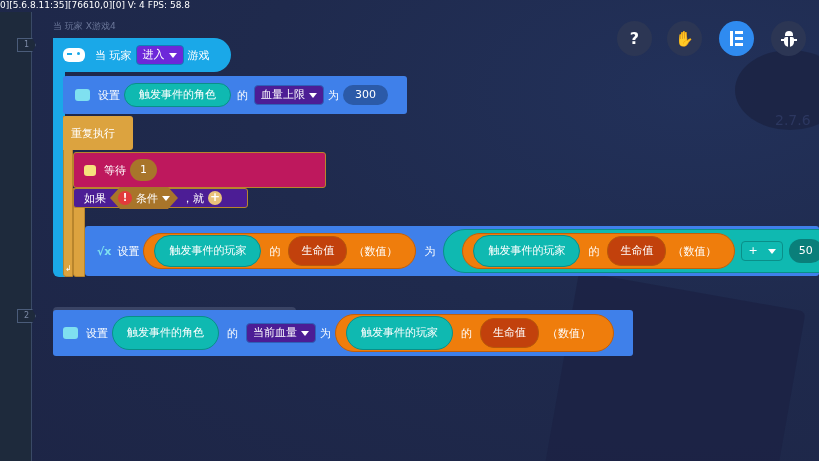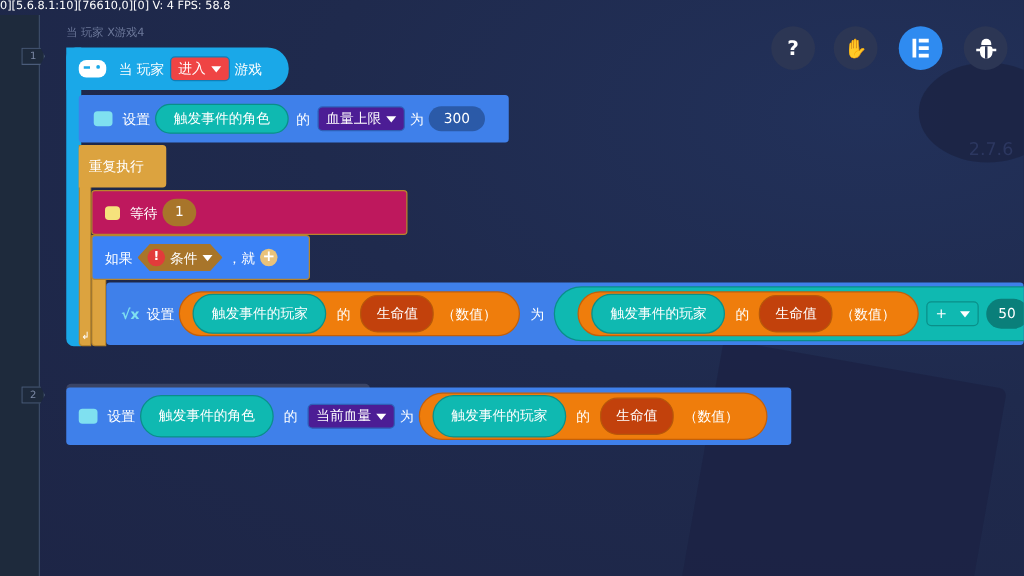--- a/index.html
+++ b/index.html
@@ -76,7 +76,7 @@
 <div class="bg-version">2.7.6</div>
 <div class="bg-shape"></div>
 
-<div class="debug">0][5.6.8.1:10][76610,0][0] V: 4 FPS: 58.8</div>
+<div class="debug">0][5.6.8.11:35][76610,0][0] V: 4 FPS: 58.8</div>
 
 <div class="gutter"></div>
 <div class="line-tag" style="top:38px;">1</div>

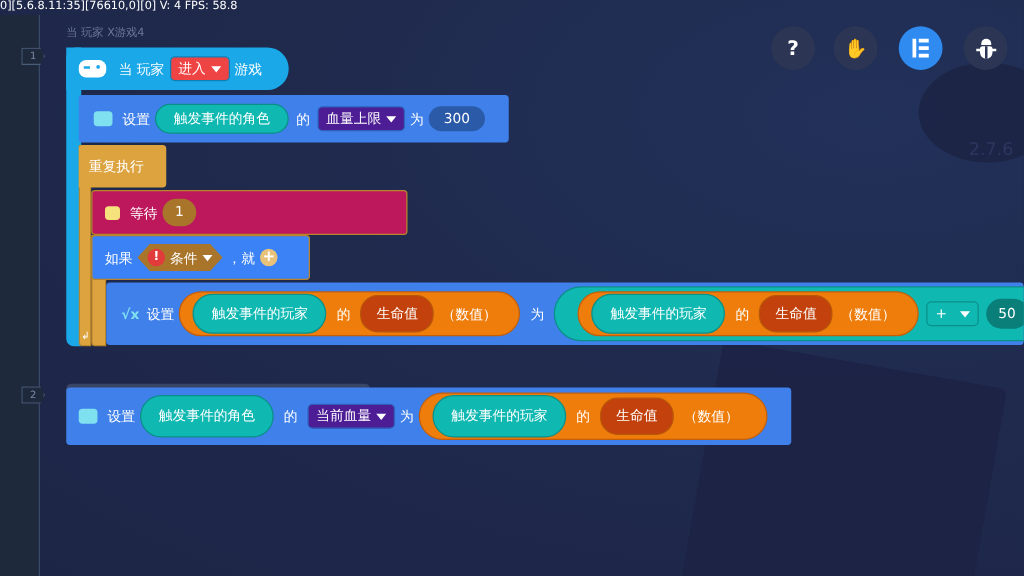--- a/index.html
+++ b/index.html
@@ -92,7 +92,7 @@
     <span style="position:absolute;left:14px;top:4px;width:3px;height:3px;background:#1aa8e8;border-radius:50%;"></span>
   </span>
   <span class="lbl">当 玩家</span>
-  <span class="dropdown" style="background:#ef4444;border-color:#0f7fb8;justify-content:space-between;">
+  <span class="dropdown" style="background:#6d28d9;border-color:#0f7fb8;justify-content:space-between;">
     <span>进入</span>
     <span class="caret"></span>
   </span>

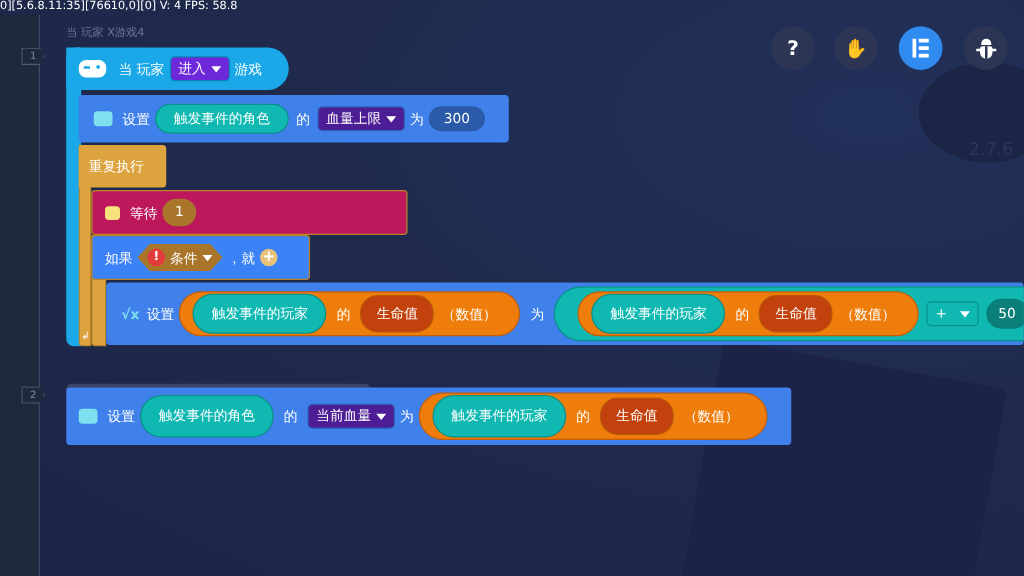--- a/index.html
+++ b/index.html
@@ -125,7 +125,7 @@
 </div>
 
 <div style="position:absolute;left:73px;top:188px;width:12px;height:89px;background:#dca33f;border:1px solid #b8852c;border-radius:0 0 0 3px;"></div>
-<div class="blk" style="left:73px;top:188px;width:175px;height:36px;background:#3b82f6;border:1px solid #b8852c;border-radius:3px;padding-left:10px;">
+<div class="blk" style="left:73px;top:188px;width:175px;height:20px;background:#4c1d95;border:1px solid #b8852c;border-radius:3px;padding-left:10px;">
   <span class="lbl" style="margin-left:0;">如果</span>
   <span style="display:flex;align-items:center;gap:4px;background:#a8752a;height:22px;padding:0 8px;clip-path:polygon(10px 0, calc(100% - 10px) 0, 100% 50%, calc(100% - 10px) 100%, 10px 100%, 0 50%);">
     <span style="display:inline-block;width:14px;height:14px;border-radius:50%;background:#e23b3b;color:#fff;font-size:10px;font-weight:bold;text-align:center;line-height:14px;">!</span>

